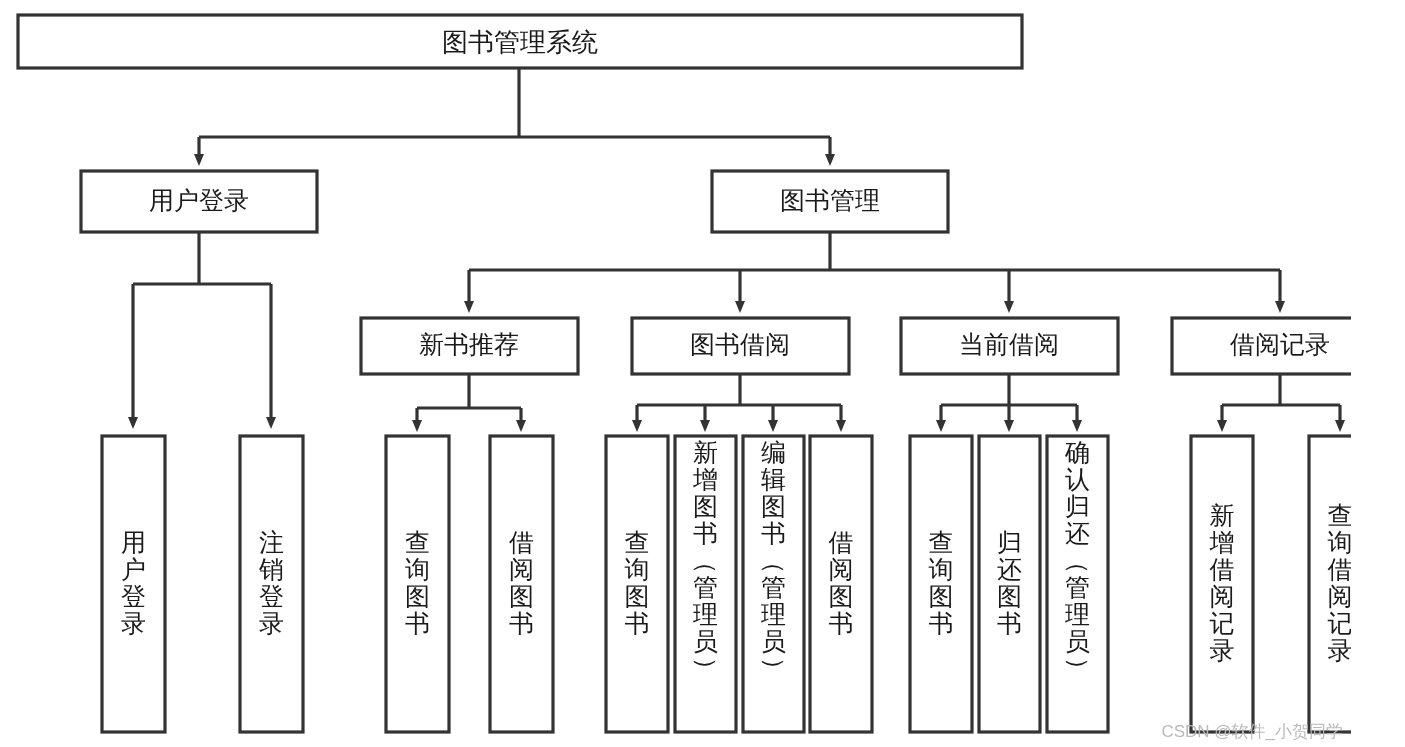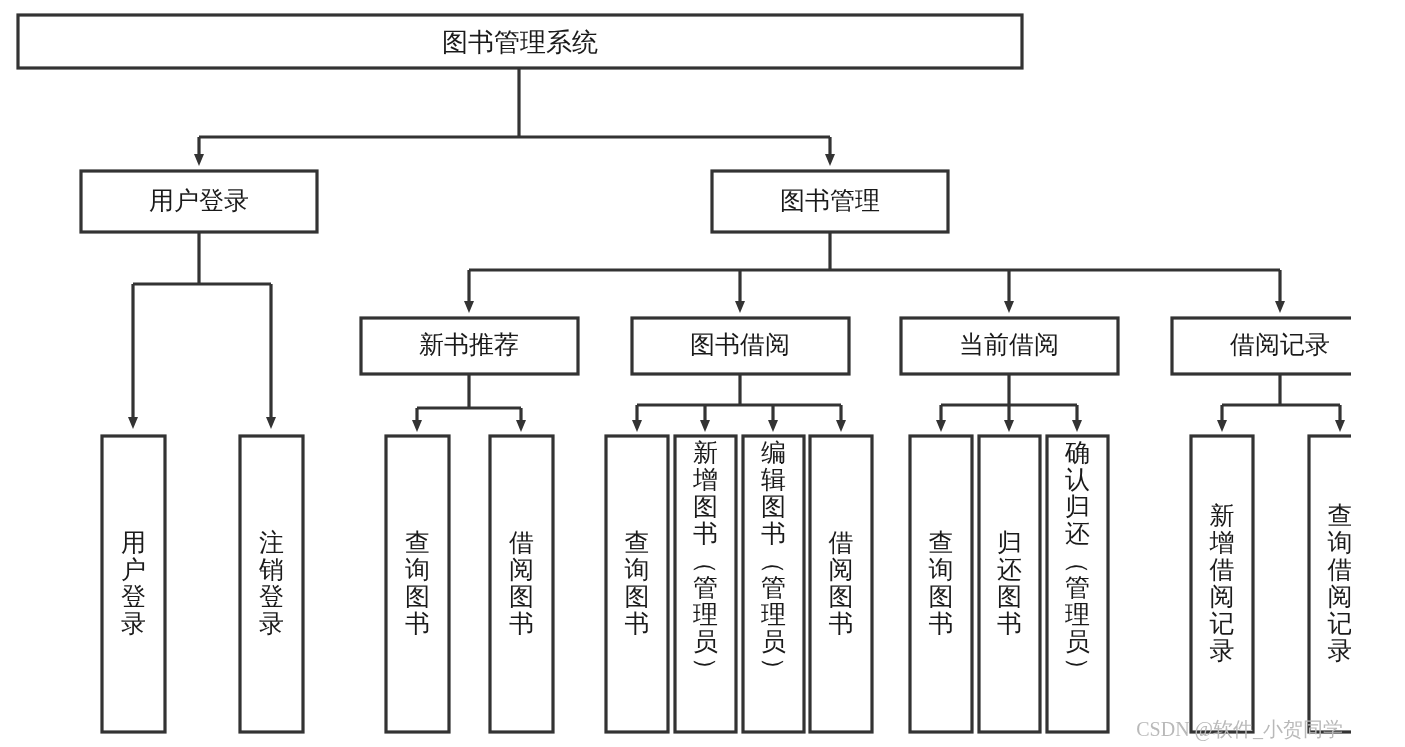--- a/index.html
+++ b/index.html
@@ -76,8 +76,8 @@
     right: 8px;
     bottom: 4px;
     color: #b9b9b9;
-    font-family: Liberation Serif, serif;
-    font-size: 20px;
+    font-family: Liberation Sans, sans-serif;
+    font-size: 17px;
     white-space: nowrap;
     pointer-events: none;
   }

